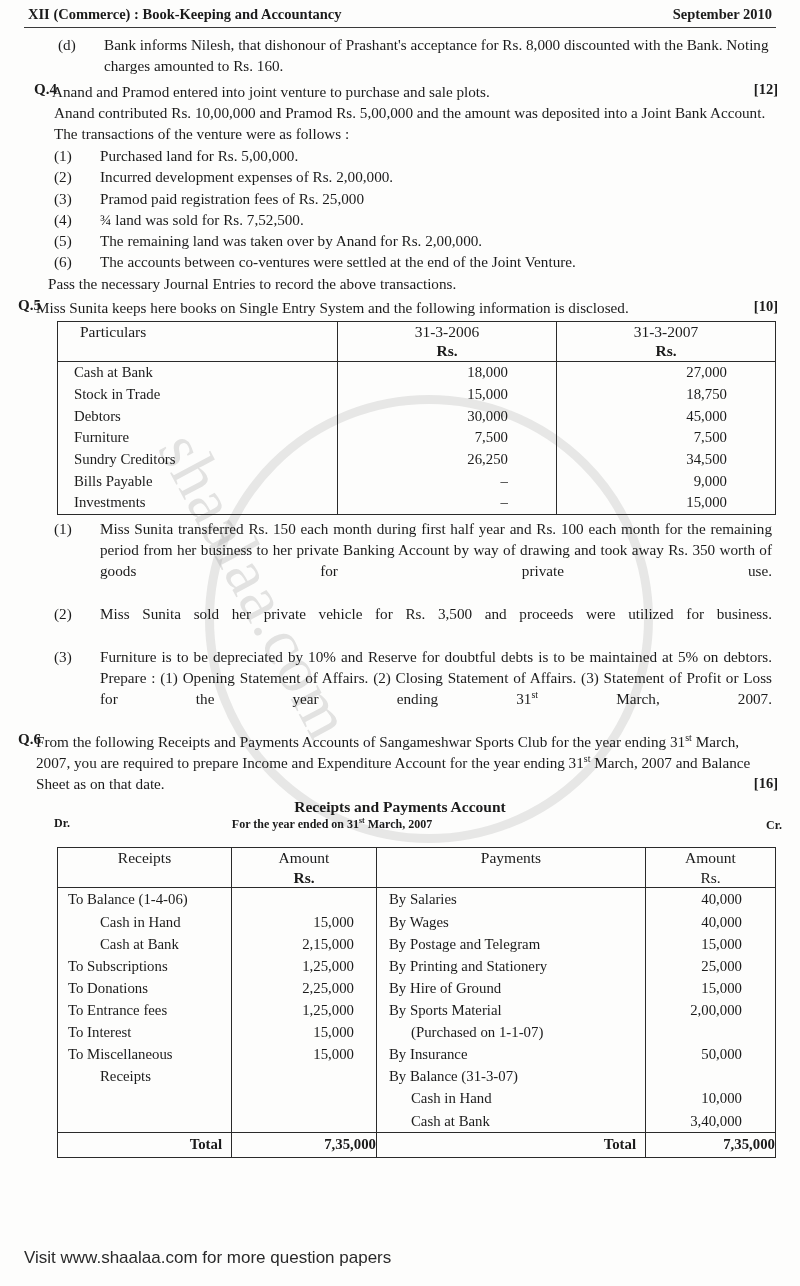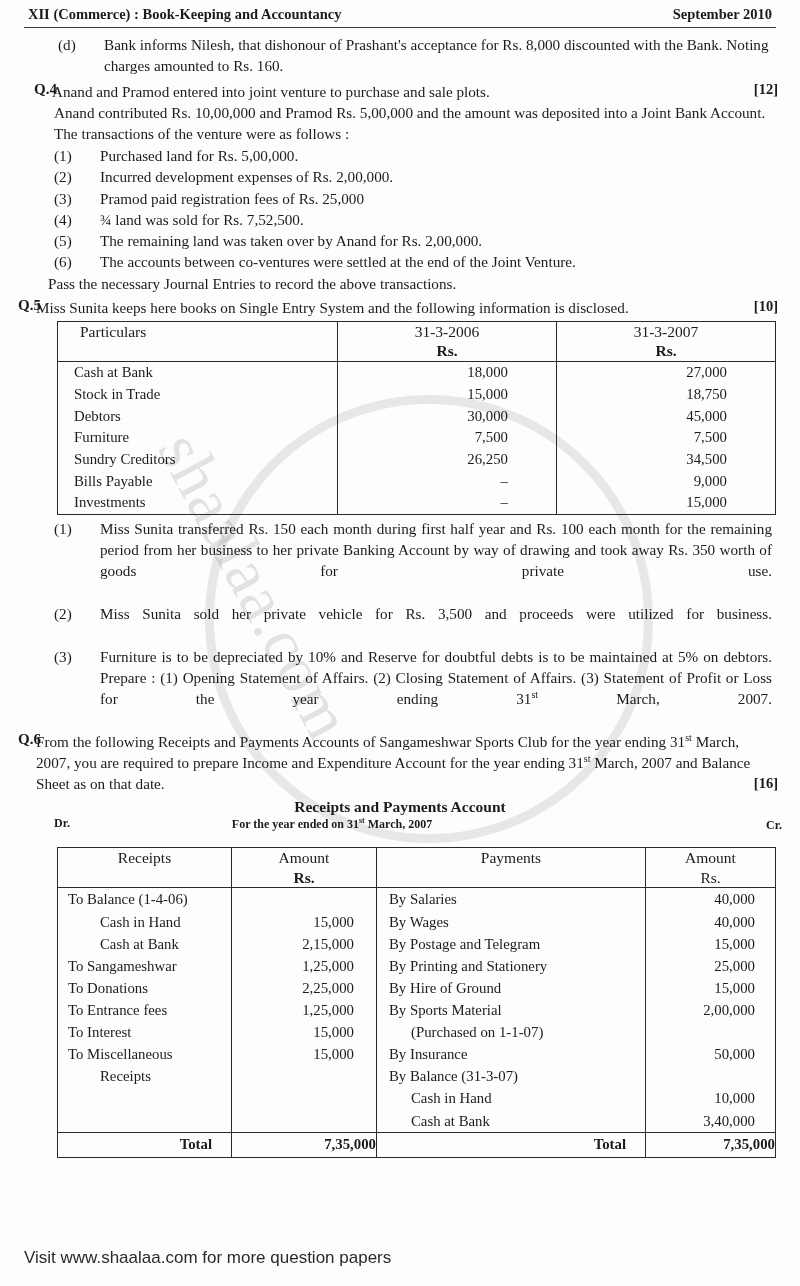--- a/index.html
+++ b/index.html
@@ -220,7 +220,7 @@
   #tbl2 td.p-name { padding-left: 10px; text-align: left; }
   #tbl2 td.p-amt  { padding-right: 22px; text-align: right; }
   #tbl2 td.q-name { padding-left: 12px; text-align: left; }
-  #tbl2 td.q-amt  { padding-right: 20px; text-align: right; }
+  #tbl2 td.q-amt  { padding-right: 33px; text-align: right; }
   #tbl2 tr.first td { border-top: 1.4px solid #2a2a2a; }
   #tbl2 tr.totrow td {
     border-top: 1.4px solid #2a2a2a;

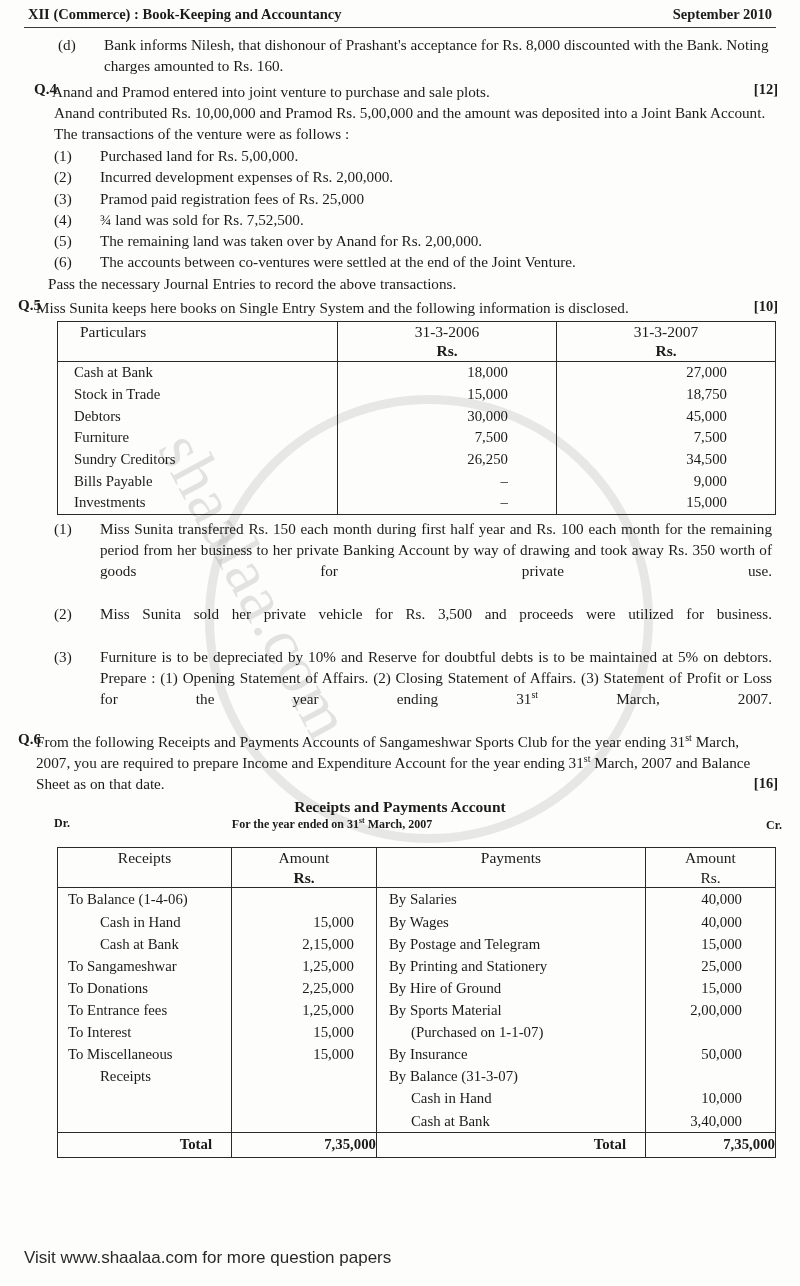--- a/index.html
+++ b/index.html
@@ -438,7 +438,7 @@
             <td class="bodycell q-amt">15,000</td>
           </tr>
           <tr>
-            <td class="bodycell p-name">To Sangameshwar</td>
+            <td class="bodycell p-name">To Subscriptions</td>
             <td class="bodycell p-amt">1,25,000</td>
             <td class="bodycell q-name">By Printing and Stationery</td>
             <td class="bodycell q-amt">25,000</td>

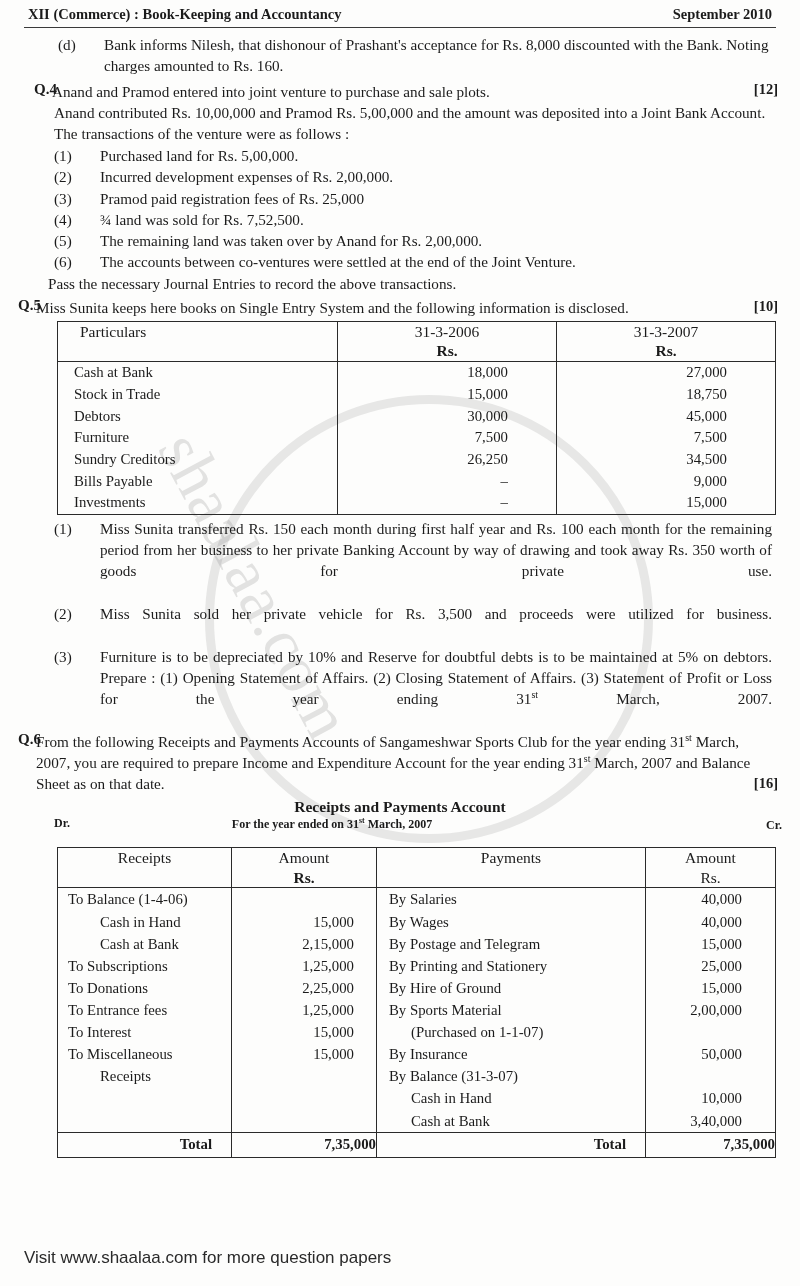--- a/index.html
+++ b/index.html
@@ -230,7 +230,7 @@
     line-height: 1.3;
   }
   #tbl2 tr.totrow td.p-name,
-  #tbl2 tr.totrow td.q-name { text-align: right; padding-right: 19px; }
+  #tbl2 tr.totrow td.q-name { text-align: right; padding-right: 9px; }
   .ind1 { padding-left: 42px !important; }
   .ind2 { padding-left: 34px !important; }
 

